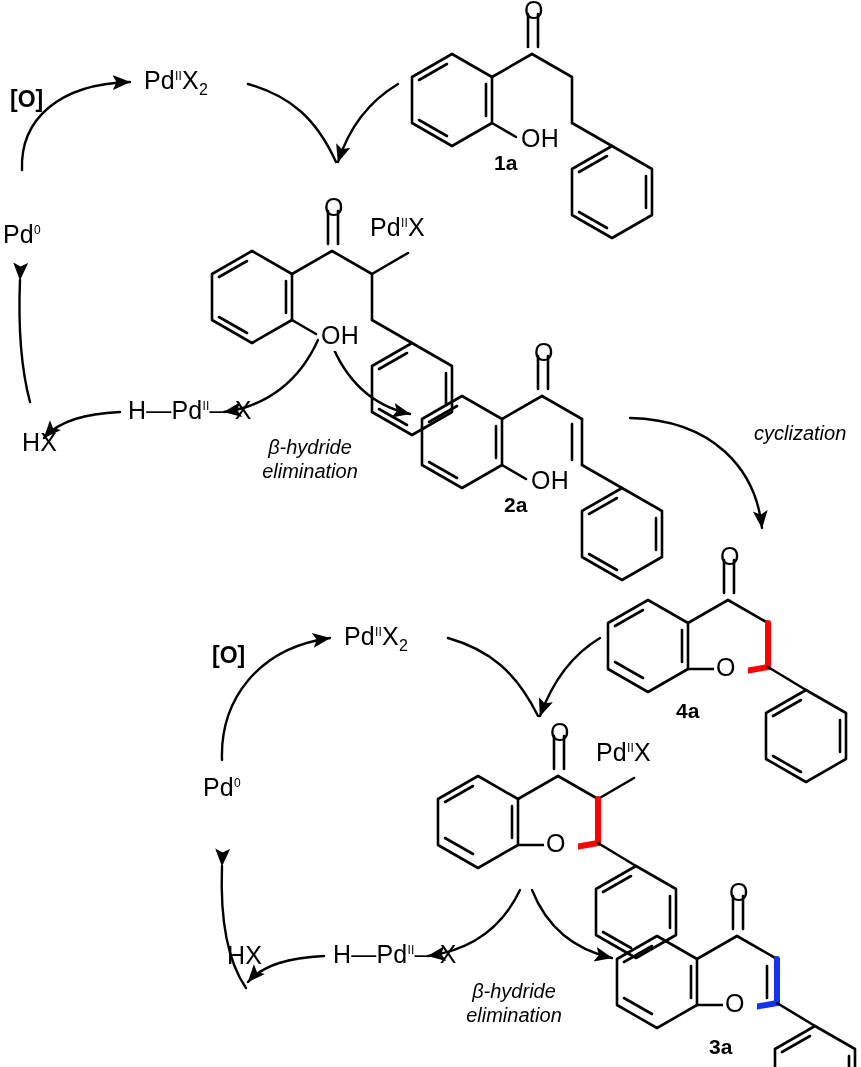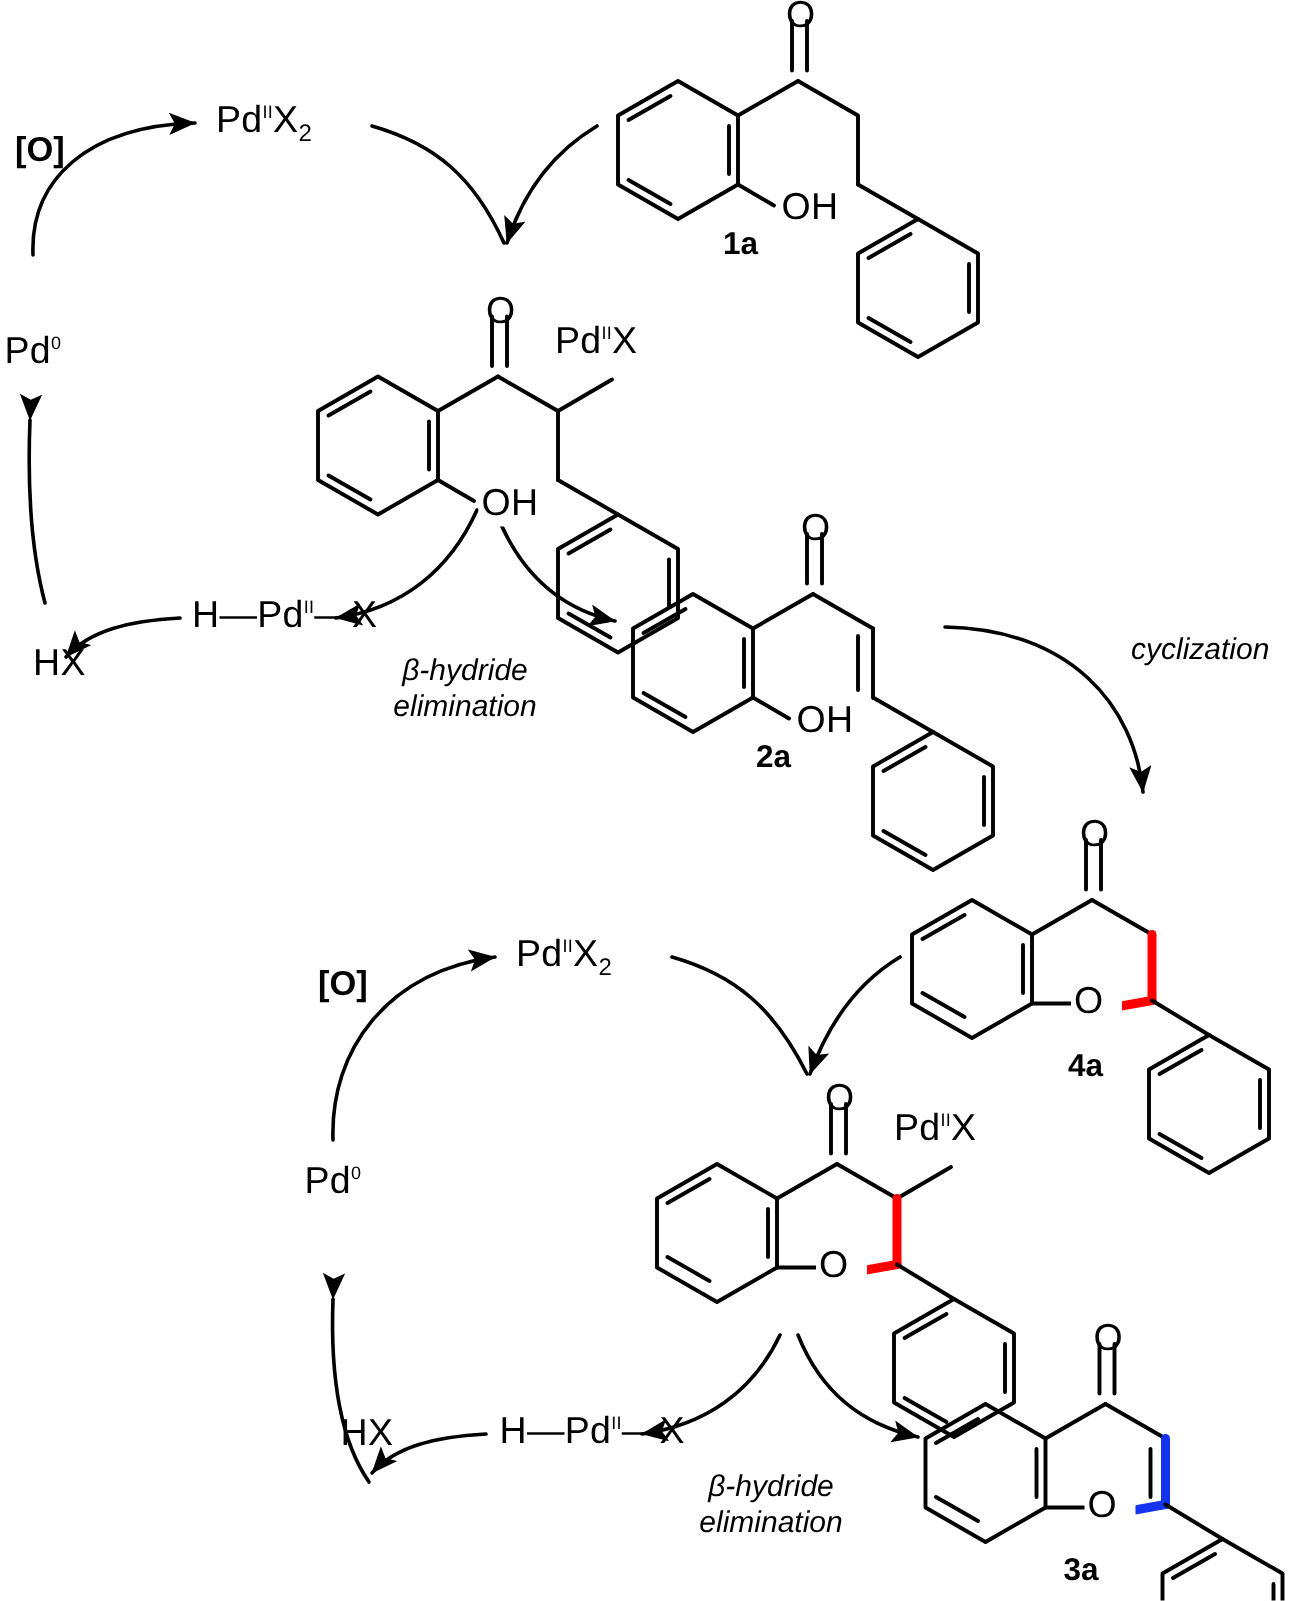--- a/index.html
+++ b/index.html
@@ -207,7 +207,7 @@
 
 <div class="lbl chem" style="left:521px;top:126px;">OH</div>
 <div class="lbl chem" style="left:524px;top:-2px;">O</div>
-<div class="lbl cmpd" style="left:482px;top:152px;text-align:right;">1a</div>
+<div class="lbl cmpd" style="left:494px;top:152px;text-align:right;">1a</div>
 
 <div class="lbl chem" style="left:321px;top:323px;">OH</div>
 <div class="lbl chem" style="left:324px;top:195px;">O</div>

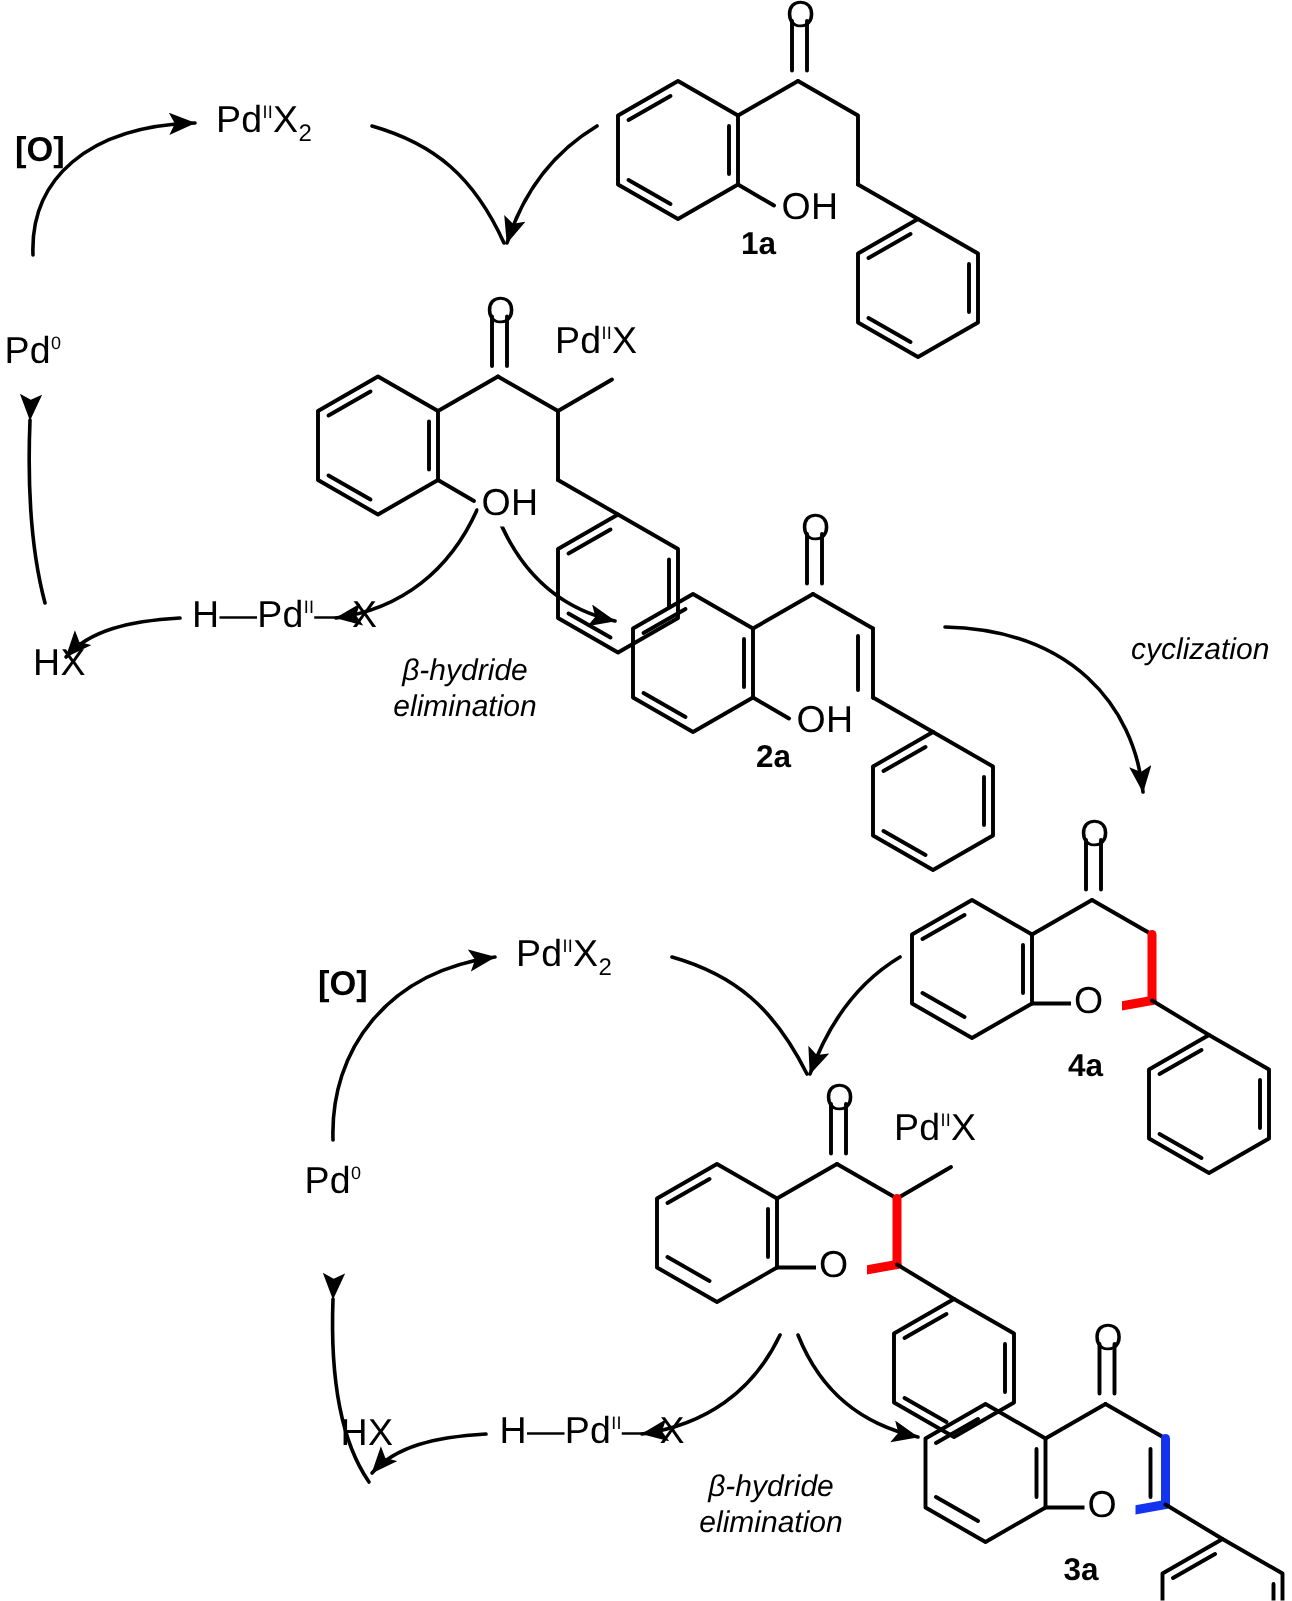--- a/index.html
+++ b/index.html
@@ -221,7 +221,7 @@
 
 <div class="lbl chem" style="left:716px;top:655px;">O</div>
 <div class="lbl chem" style="left:720px;top:544px;">O</div>
-<div class="lbl cmpd" style="left:712px;top:700px;">4a</div>
+<div class="lbl cmpd" style="left:676px;top:700px;">4a</div>
 
 <div class="lbl chem" style="left:546px;top:831px;">O</div>
 <div class="lbl chem" style="left:550px;top:720px;">O</div>

